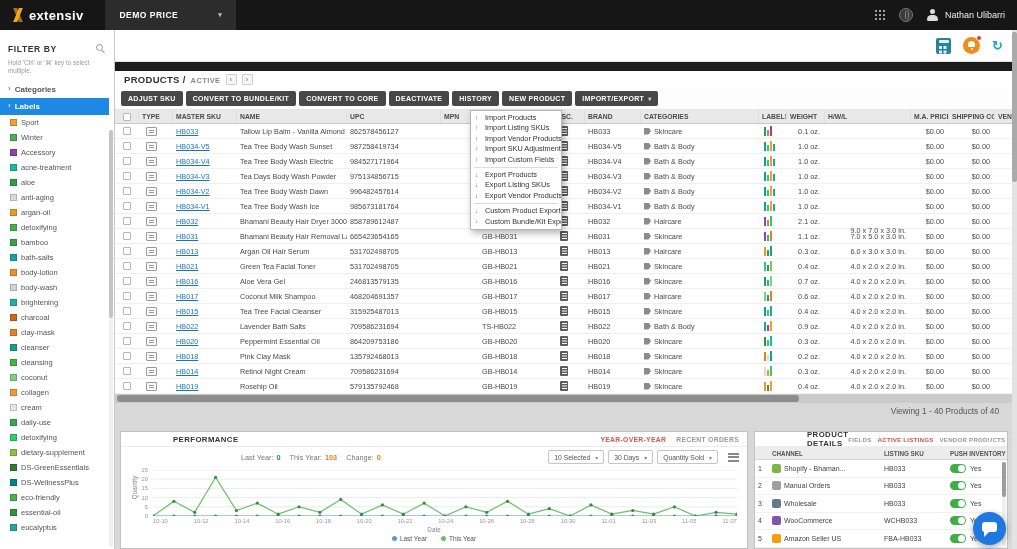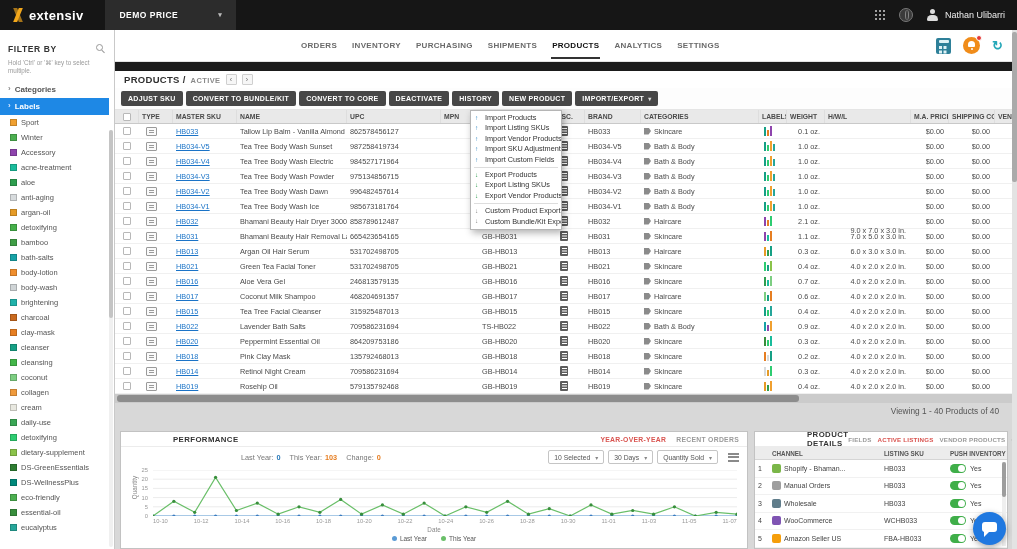--- a/index.html
+++ b/index.html
@@ -302,15 +302,6 @@
   </aside>
 
   <nav class="nav">
-    <div style="display:flex;gap:13px;" id="nav-tabs">
-        <div class="nav-tab">ORDERS</div>
-        <div class="nav-tab">INVENTORY</div>
-        <div class="nav-tab">PURCHASING</div>
-        <div class="nav-tab">SHIPMENTS</div>
-        <div class="nav-tab active">PRODUCTS</div>
-        <div class="nav-tab">ANALYTICS</div>
-        <div class="nav-tab">SETTINGS</div>
-      </div>
     <div class="nav-right">
       <span class="calc-icon"></span>
       <span class="bell-icon">

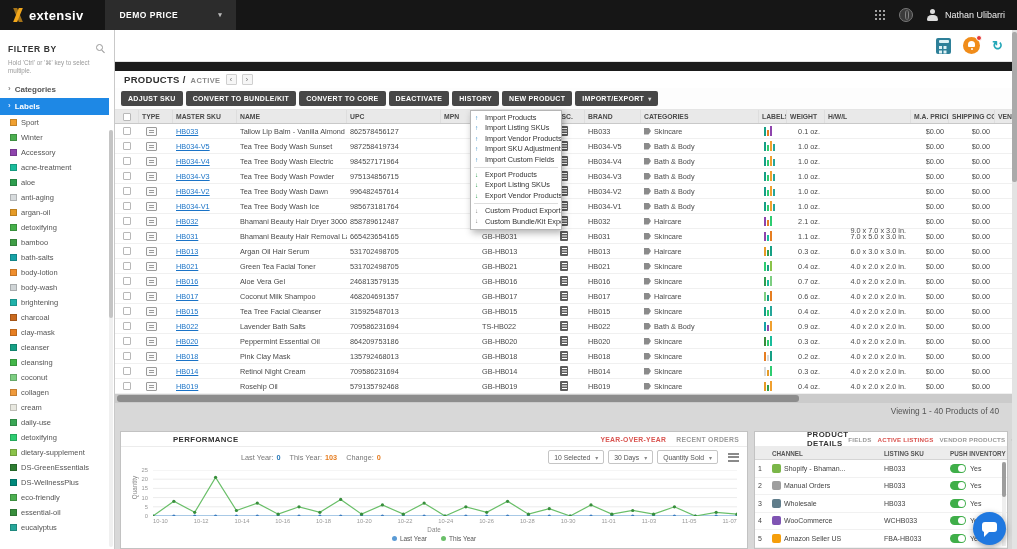--- a/index.html
+++ b/index.html
@@ -484,7 +484,7 @@
           <div class="cell" style="width: 64px;">
             <a>HB034-V3</a>
           </div>
-          <div class="cell" style="width: 110px;">Tea Tree Body Wash Powder</div>
+          <div class="cell" style="width: 110px;">Tea Days Body Wash Powder</div>
           <div class="cell" style="width: 94px;">975134856715</div>
           <div class="cell" style="width: 38px;"></div>
           <div class="cell" style="width: 70px;"></div>

